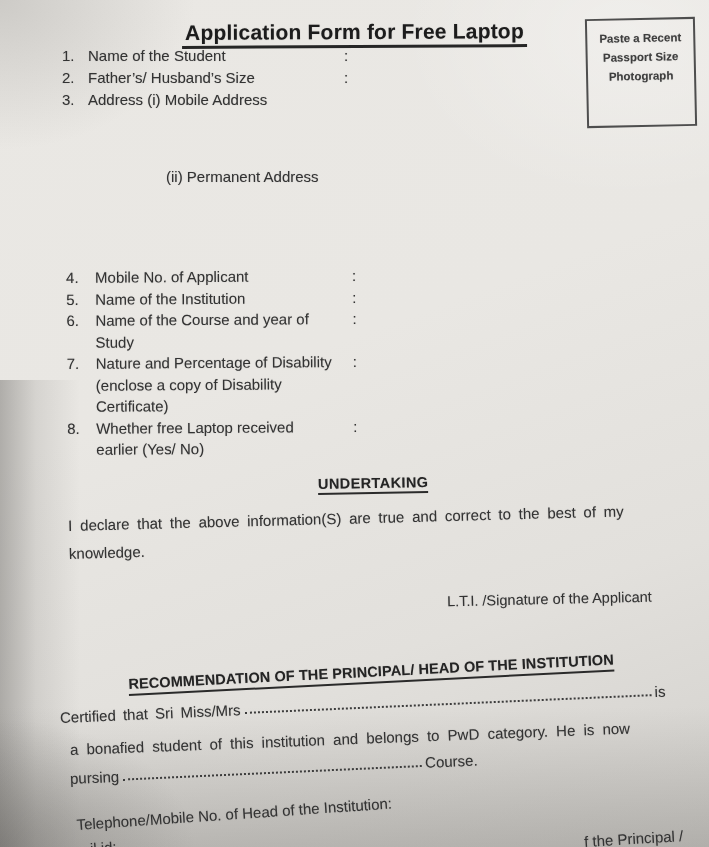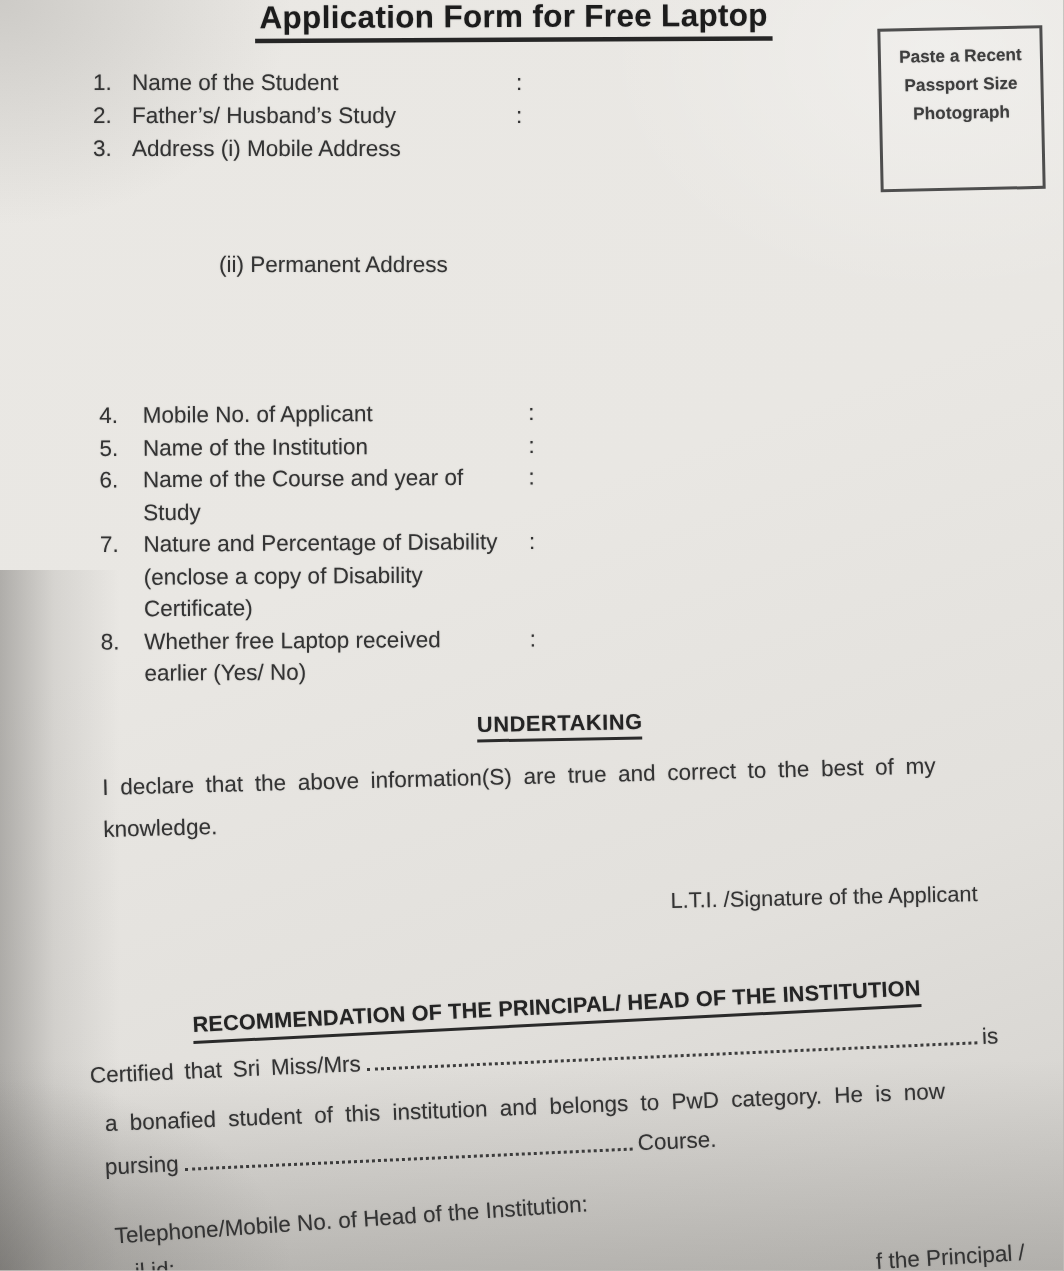--- a/index.html
+++ b/index.html
@@ -30,7 +30,7 @@
     background:radial-gradient(260px 170px at 0% 100%, rgba(85,83,80,0.35), transparent 75%);
   }
 
-  .title { position:absolute; left:170px; top:0; width:368px; }
+  .title { position:absolute; left:170px; top:20px; width:368px; text-align:center; }
   .title span {
     display:inline-block; font-size:21px; font-weight:bold; color:#1c1c1c;
     border-bottom:3px solid #262626; padding:0 3px 1px 3px; letter-spacing:0.2px;

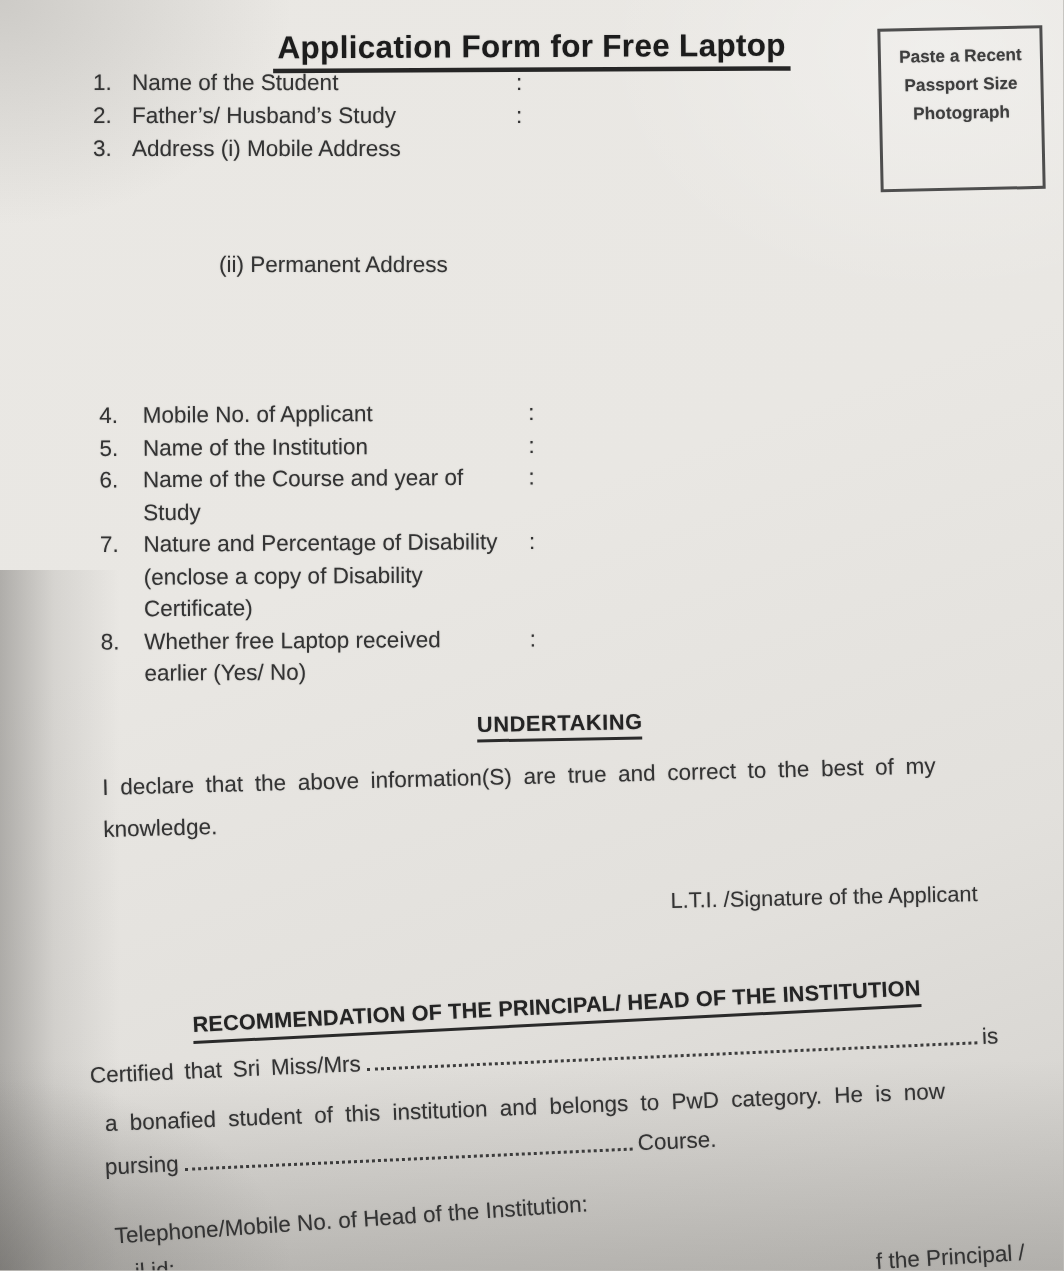--- a/index.html
+++ b/index.html
@@ -135,7 +135,7 @@
     </div>
     <div class="row">
       <span class="num">2.</span>
-      <span class="lbl">Father’s/ Husband’s Study</span>
+      <span class="lbl">Father’s/ Husband’s Size</span>
       <span class="colon">:</span>
     </div>
     <div class="row">

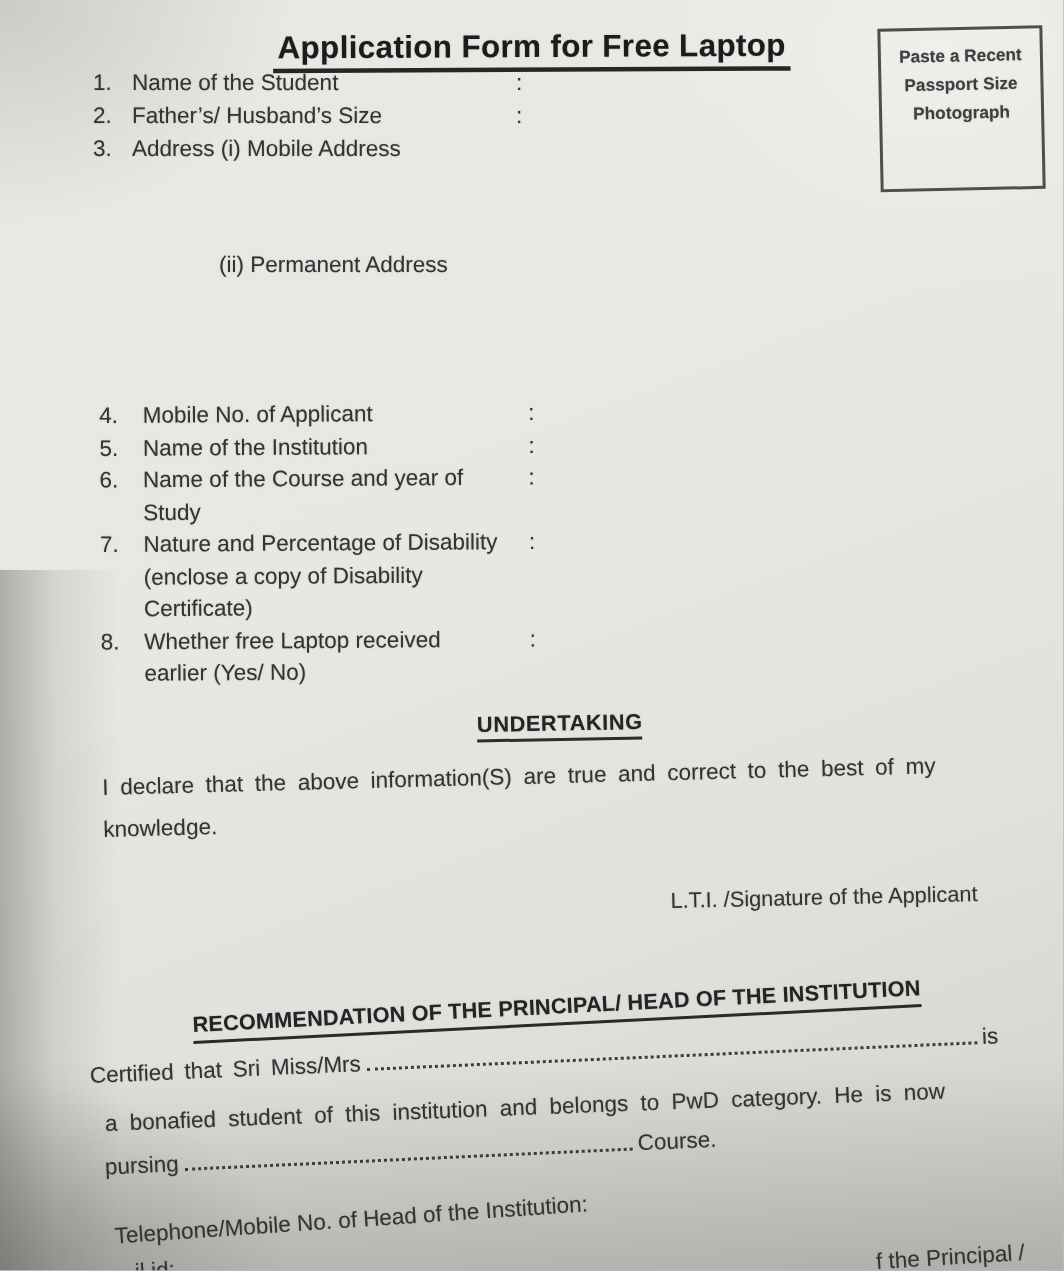--- a/index.html
+++ b/index.html
@@ -53,7 +53,7 @@
   .num {}
   .colon { text-align:left; }
 
-  .perm { position:absolute; left:146px; top:168px; font-size:15px; }
+  .perm { position:absolute; left:166px; top:168px; font-size:15px; }
 
   .undertaking-heading {
     position:absolute; left:318px; top:475px;

